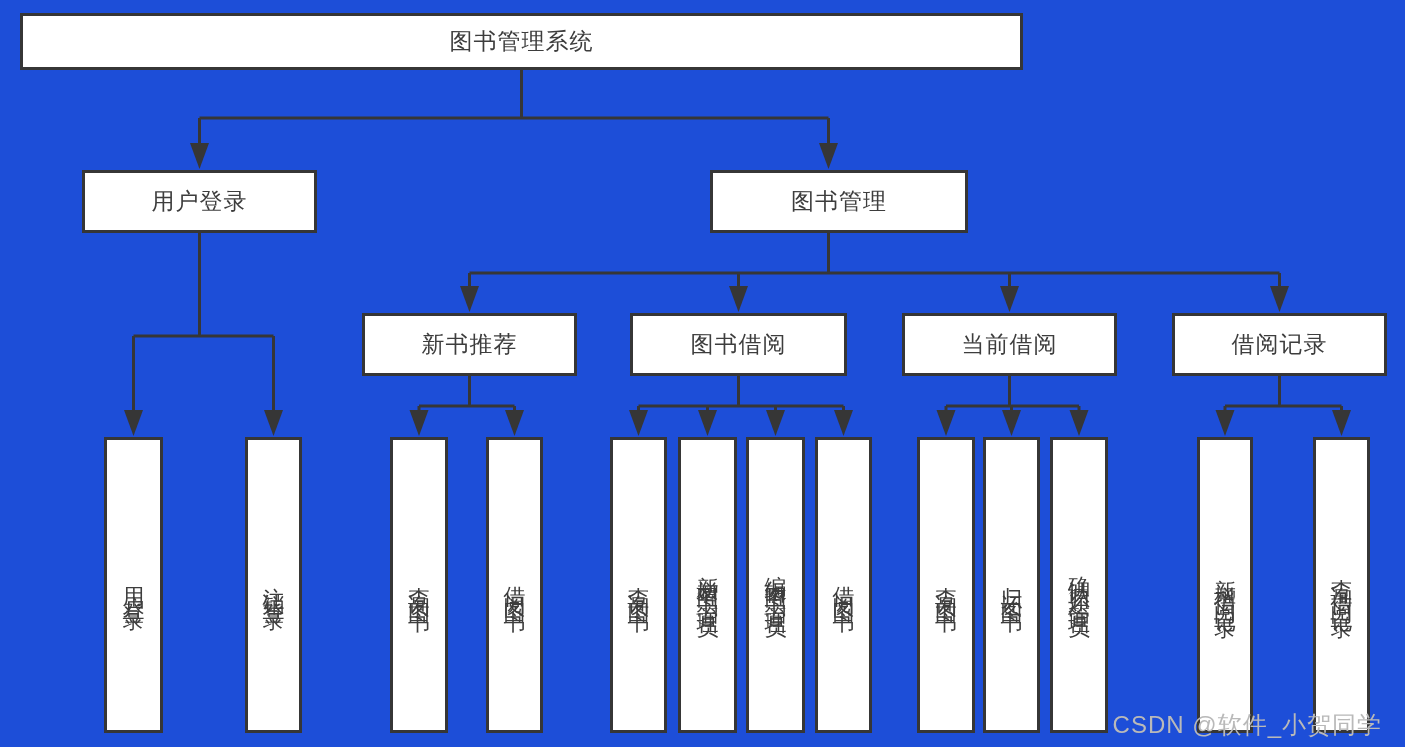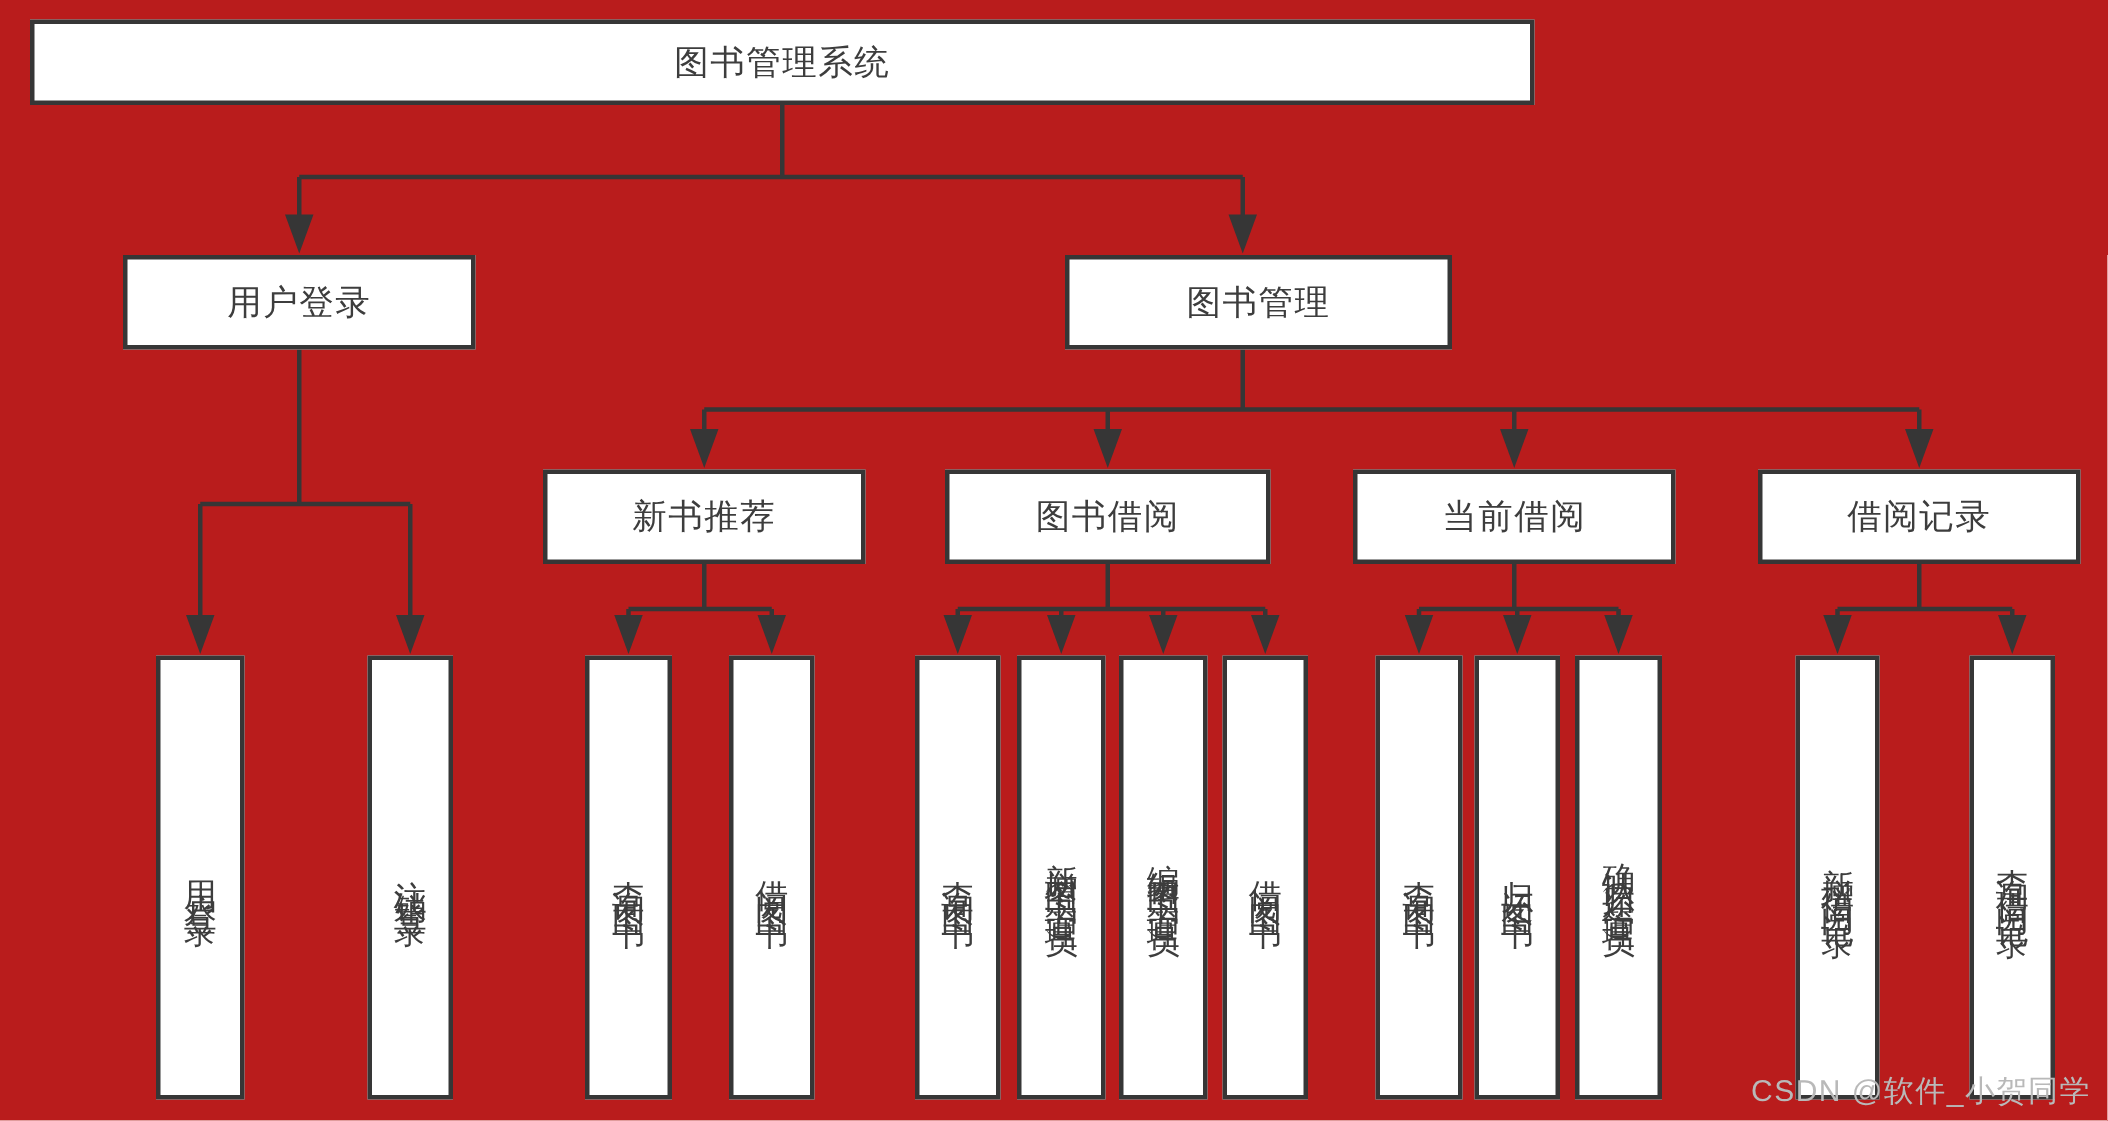--- a/index.html
+++ b/index.html
@@ -7,7 +7,7 @@
     position: relative;
     width: 1405px;
     height: 747px;
-    background: #b91c1c;
+    background: #1d4ed8;
     font-family: "Liberation Sans", "DejaVu Sans", sans-serif;
     overflow: hidden;
   }

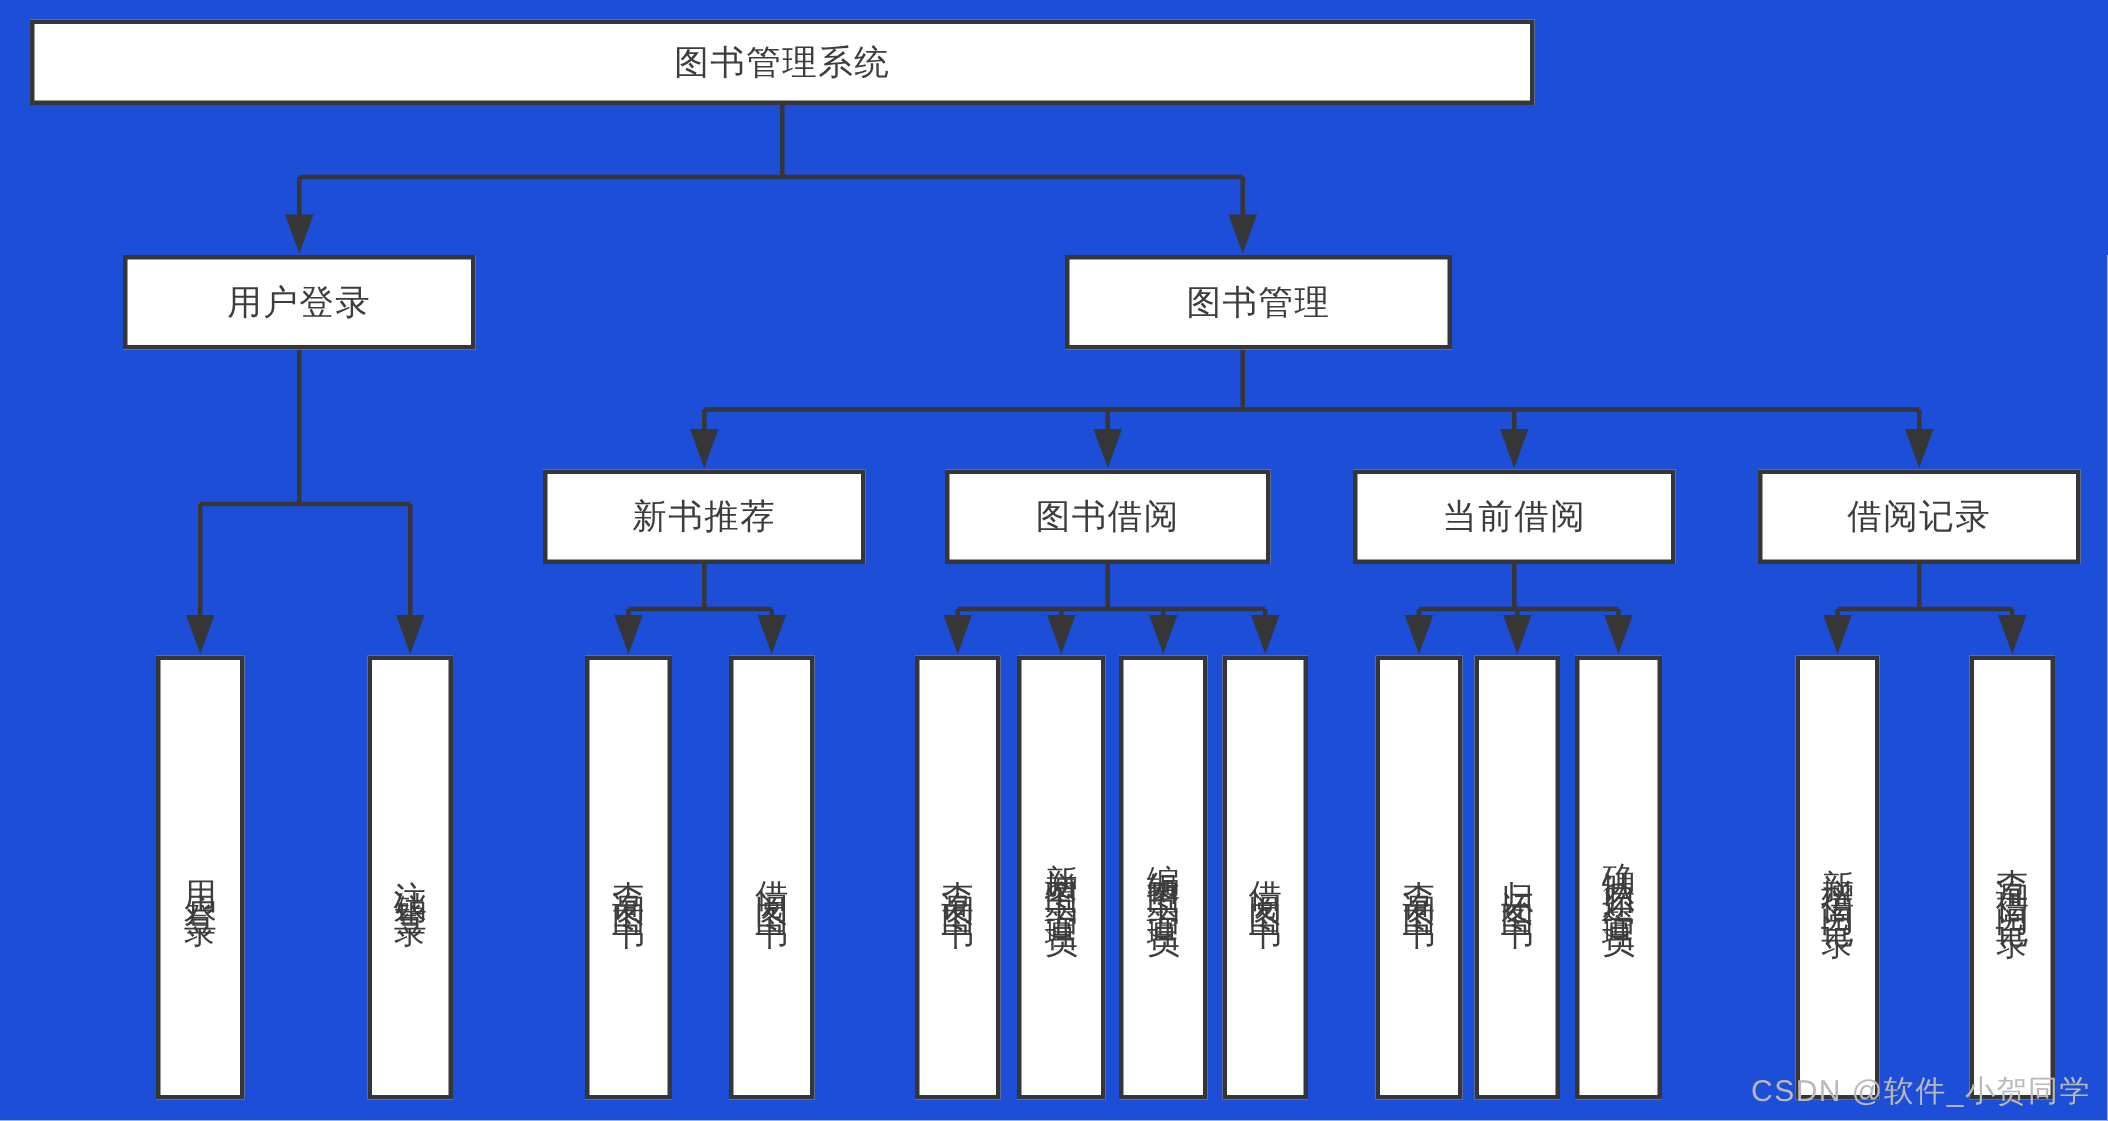--- a/index.html
+++ b/index.html
@@ -53,10 +53,10 @@
   .leaf .vtext.long { letter-spacing: 6px; }
   .watermark {
     position: absolute;
-    right: 11px;
+    right: 23px;
     bottom: 6px;
     color: #b9b9b9;
-    font-size: 20px;
+    font-size: 24px;
     letter-spacing: 1px;
     z-index: 5;
     white-space: nowrap;

